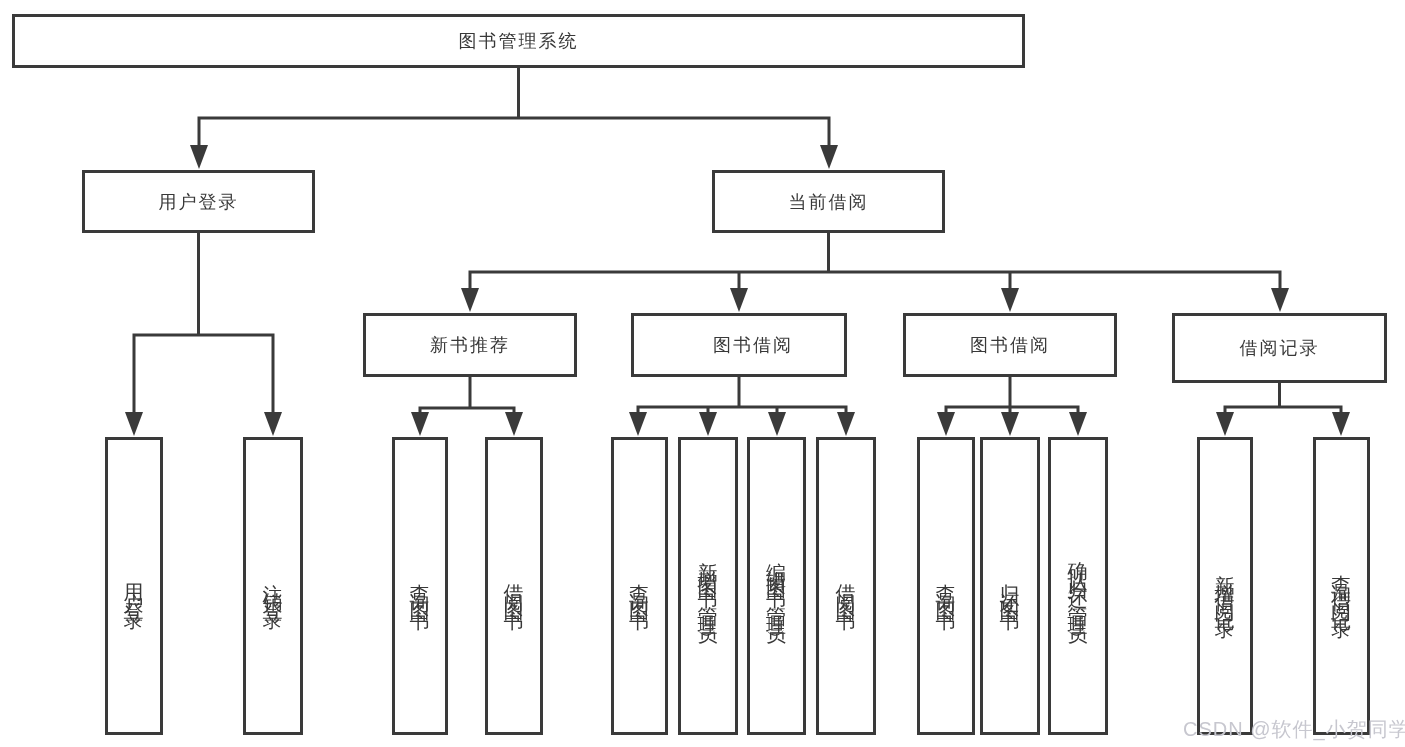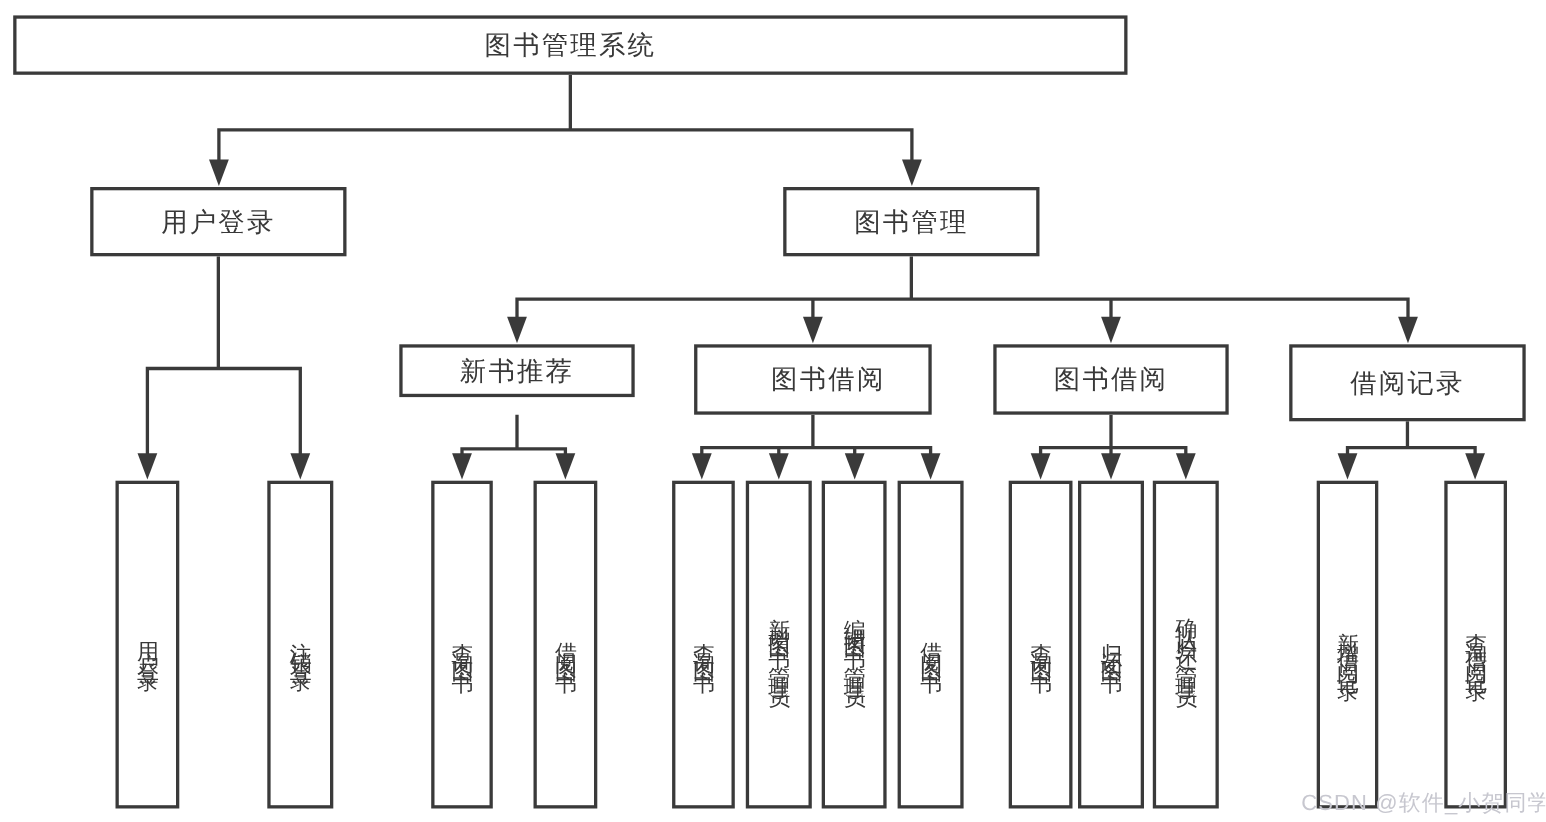--- a/index.html
+++ b/index.html
@@ -30,7 +30,7 @@
     align-items: center;
     justify-content: center;
     color: #383838;
-    font-size: 24px;
+    font-size: 18px;
   }
   .h-node span {
     letter-spacing: 2px;

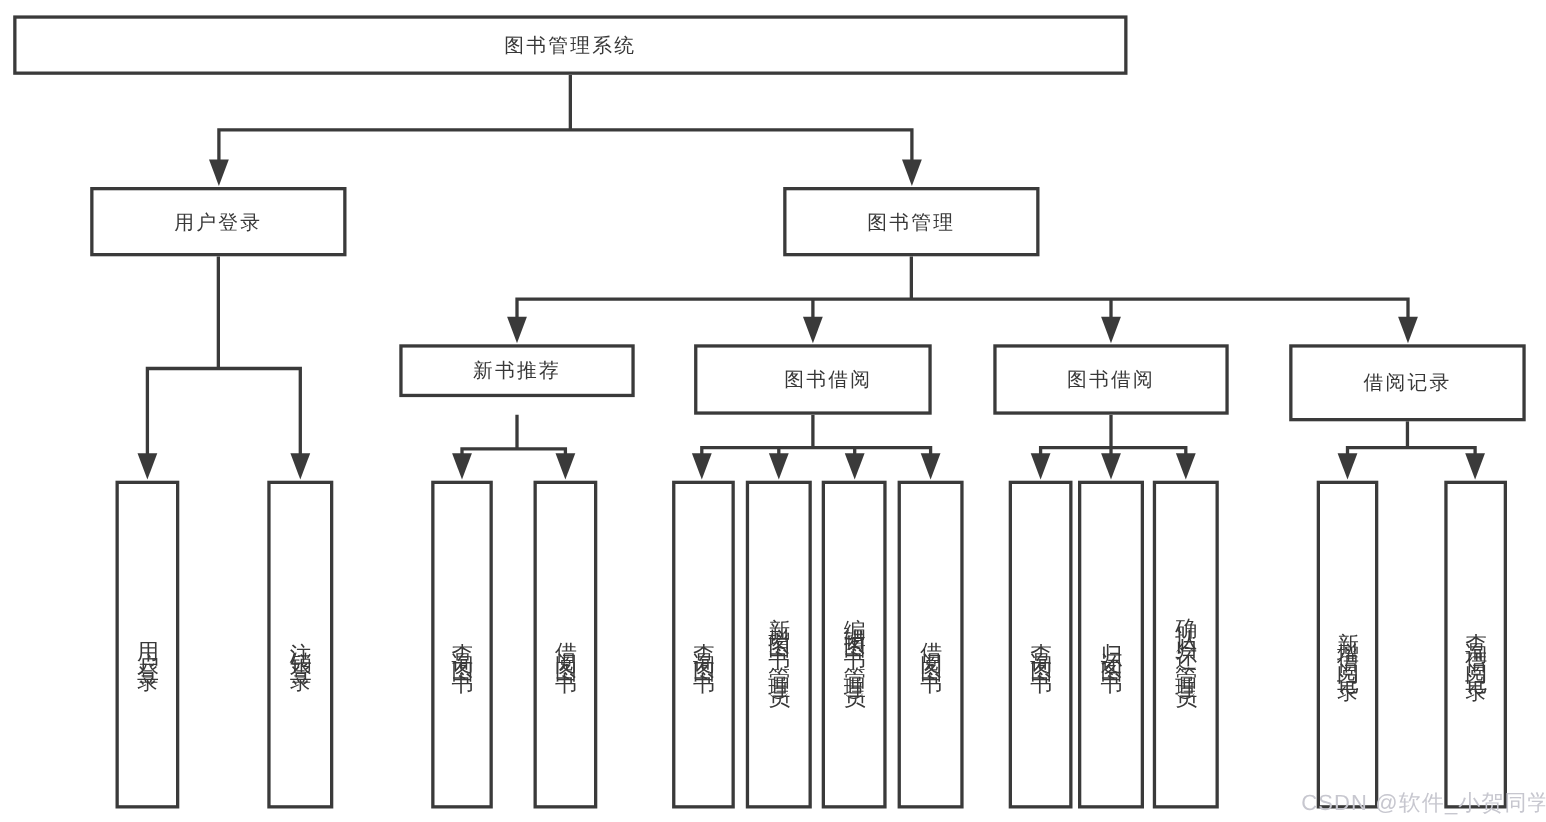--- a/index.html
+++ b/index.html
@@ -109,7 +109,7 @@
     <span>用户登录</span>
   </div>
   <div class="node h-node" style="left:712px; top:170px; width:233px; height:63px;">
-    <span>图书管理</span>
+    <span>当前借阅</span>
   </div>
 
   <div class="node h-node" style="left:363px; top:313px; width:214px; height:48px;">

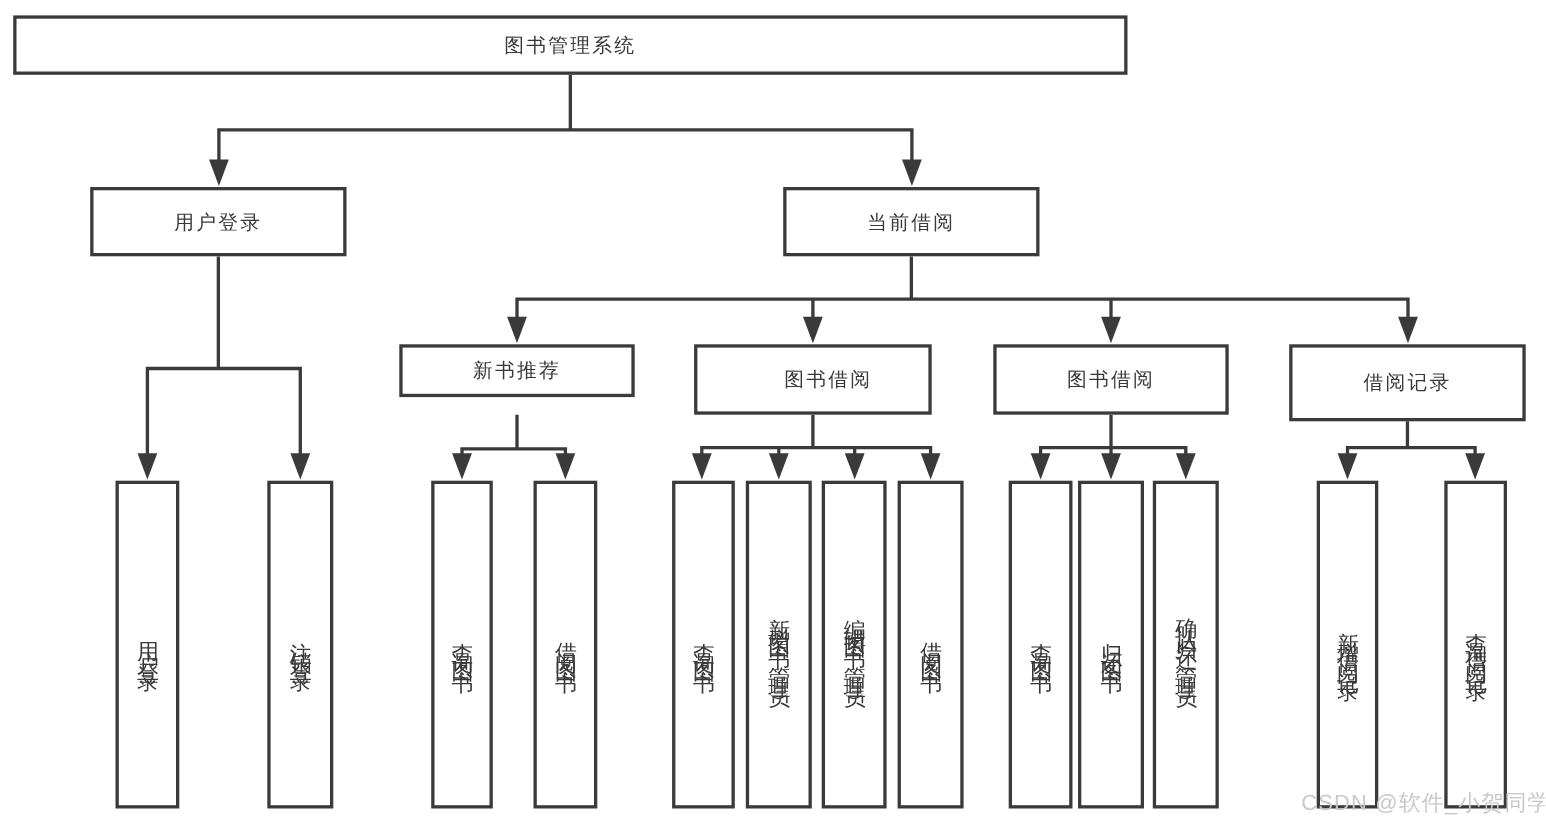--- a/index.html
+++ b/index.html
@@ -112,7 +112,7 @@
     <span>当前借阅</span>
   </div>
 
-  <div class="node h-node" style="left:363px; top:313px; width:214px; height:48px;">
+  <div class="node h-node" style="left:363px; top:313px; width:214px; height:64px;">
     <span>新书推荐</span>
   </div>
   <div class="node h-node" style="left:631px; top:313px; width:216px; height:64px;padding-left:28px;">

